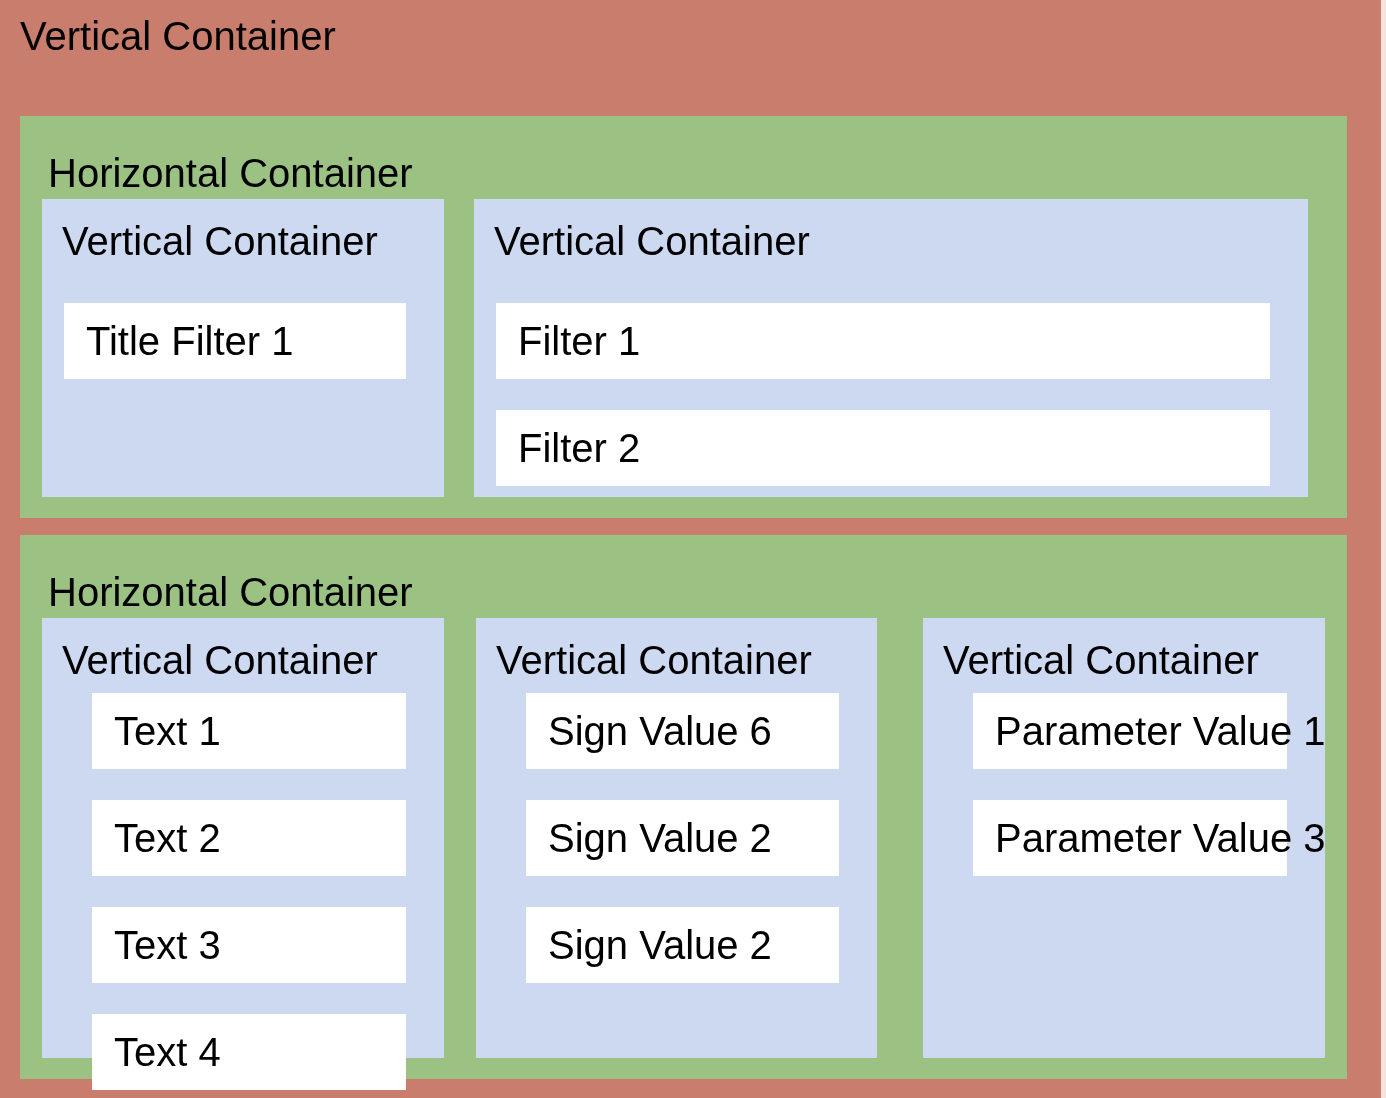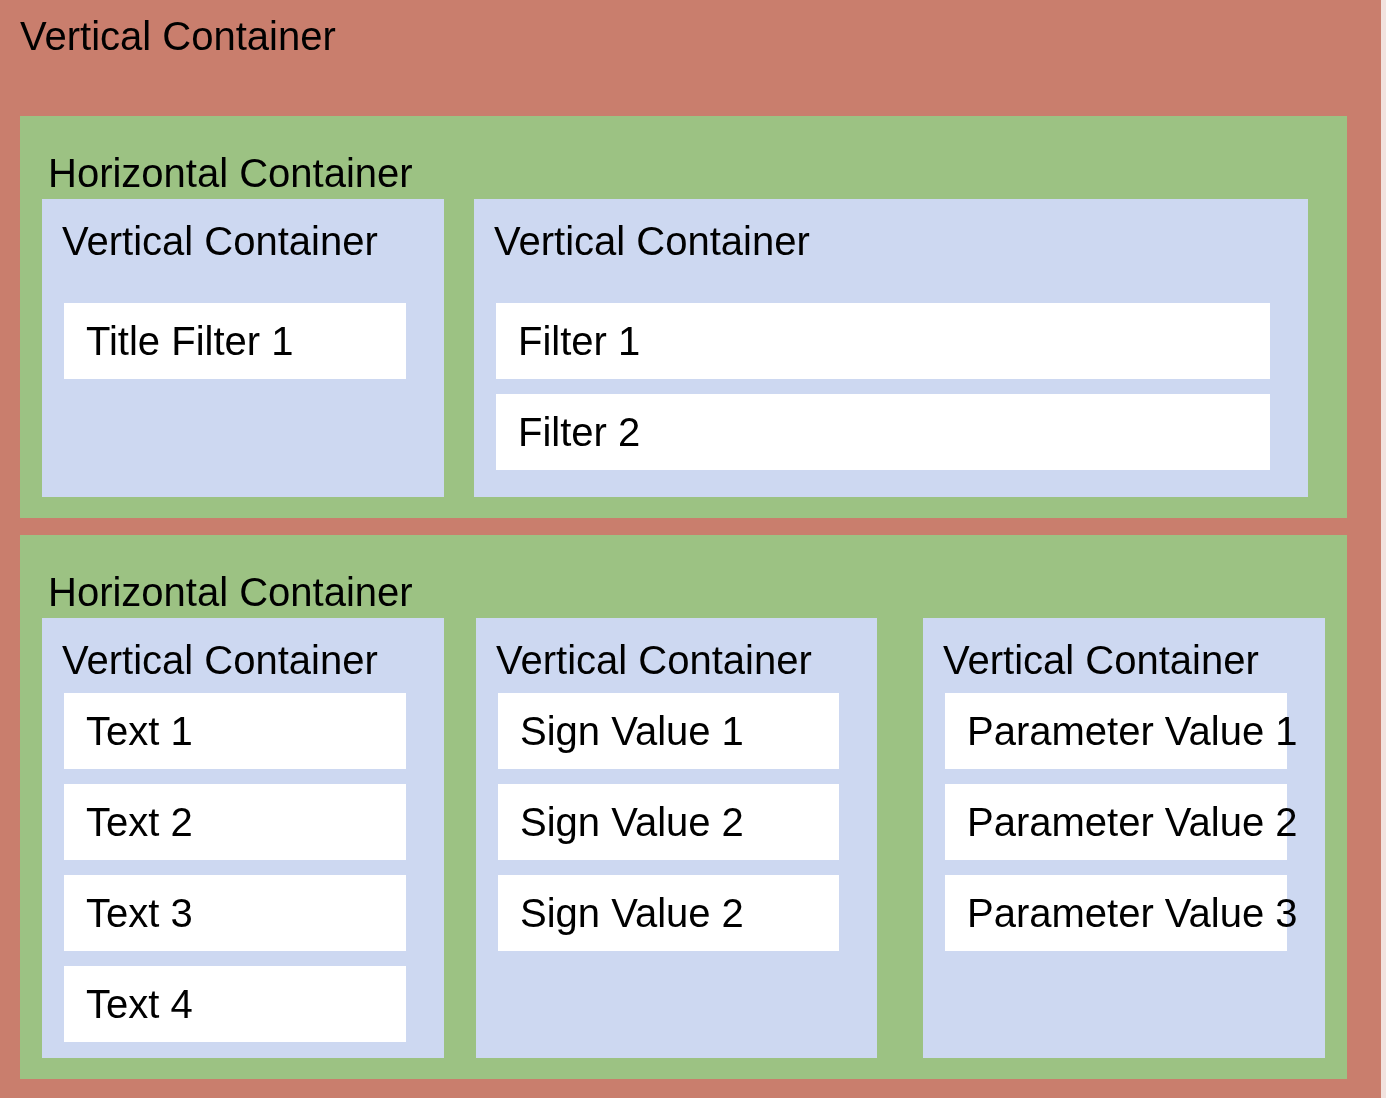--- a/index.html
+++ b/index.html
@@ -68,7 +68,7 @@
     right: 38px;
     display: flex;
     flex-direction: column;
-    gap: 15px;
+    gap: 31px;
   }
   .row-1 .items { top: 104px; }
   .row-2 .items { top: 75px; }

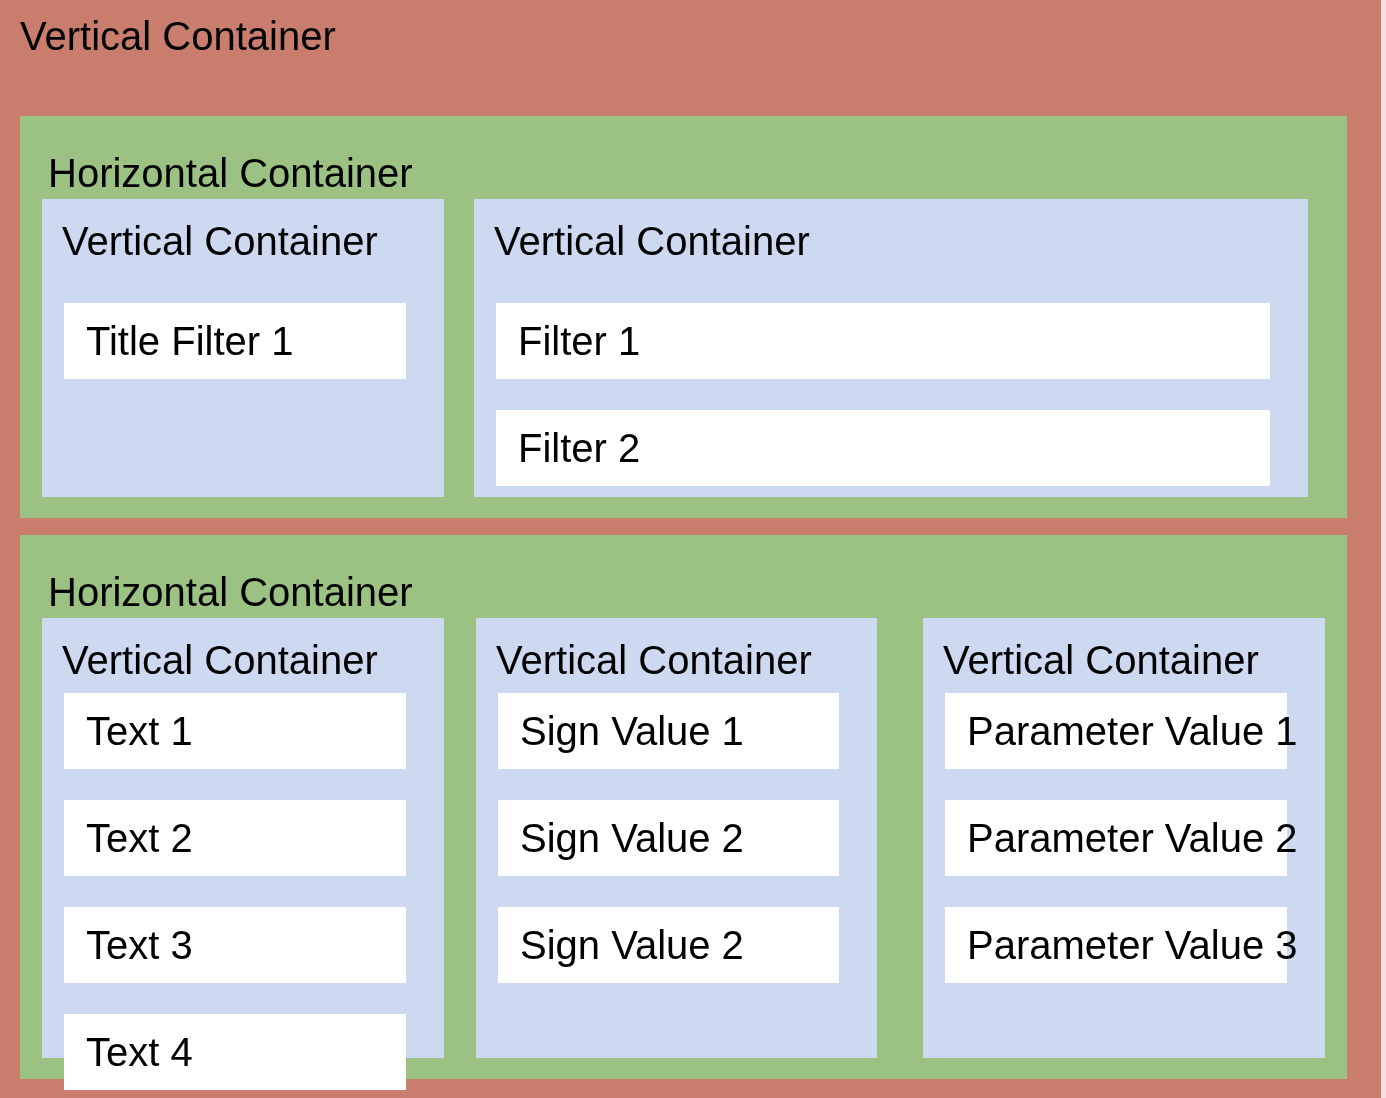--- a/index.html
+++ b/index.html
@@ -71,7 +71,7 @@
     gap: 31px;
   }
   .row-1 .items { top: 104px; }
-  .row-2 .items { top: 75px; }
+  .row-2 .items { top: 75px; margin-left: 28px; }
 
   .item {
     height: 76px;

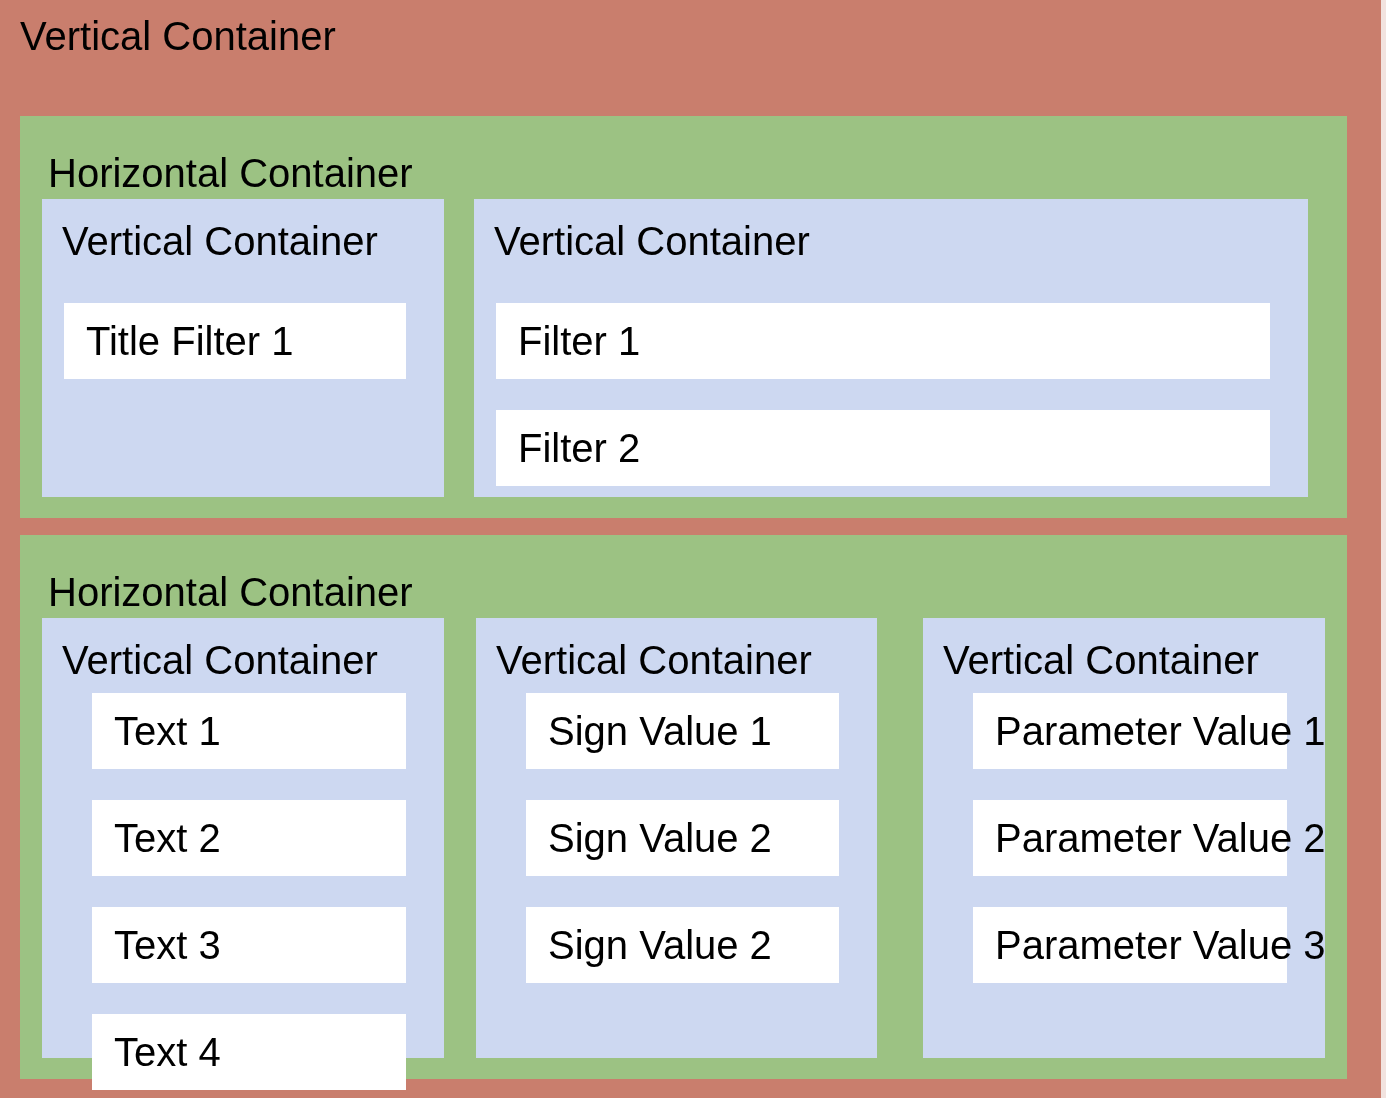--- a/index.html
+++ b/index.html
@@ -133,7 +133,7 @@
     <div class="col col-d">
       <div class="col-label">Vertical Container</div>
       <div class="items">
-        <div class="item">Sign Value 1</div>
+        <div class="item">Sign Value 6</div>
         <div class="item">Sign Value 2</div>
         <div class="item">Sign Value 2</div>
       </div>

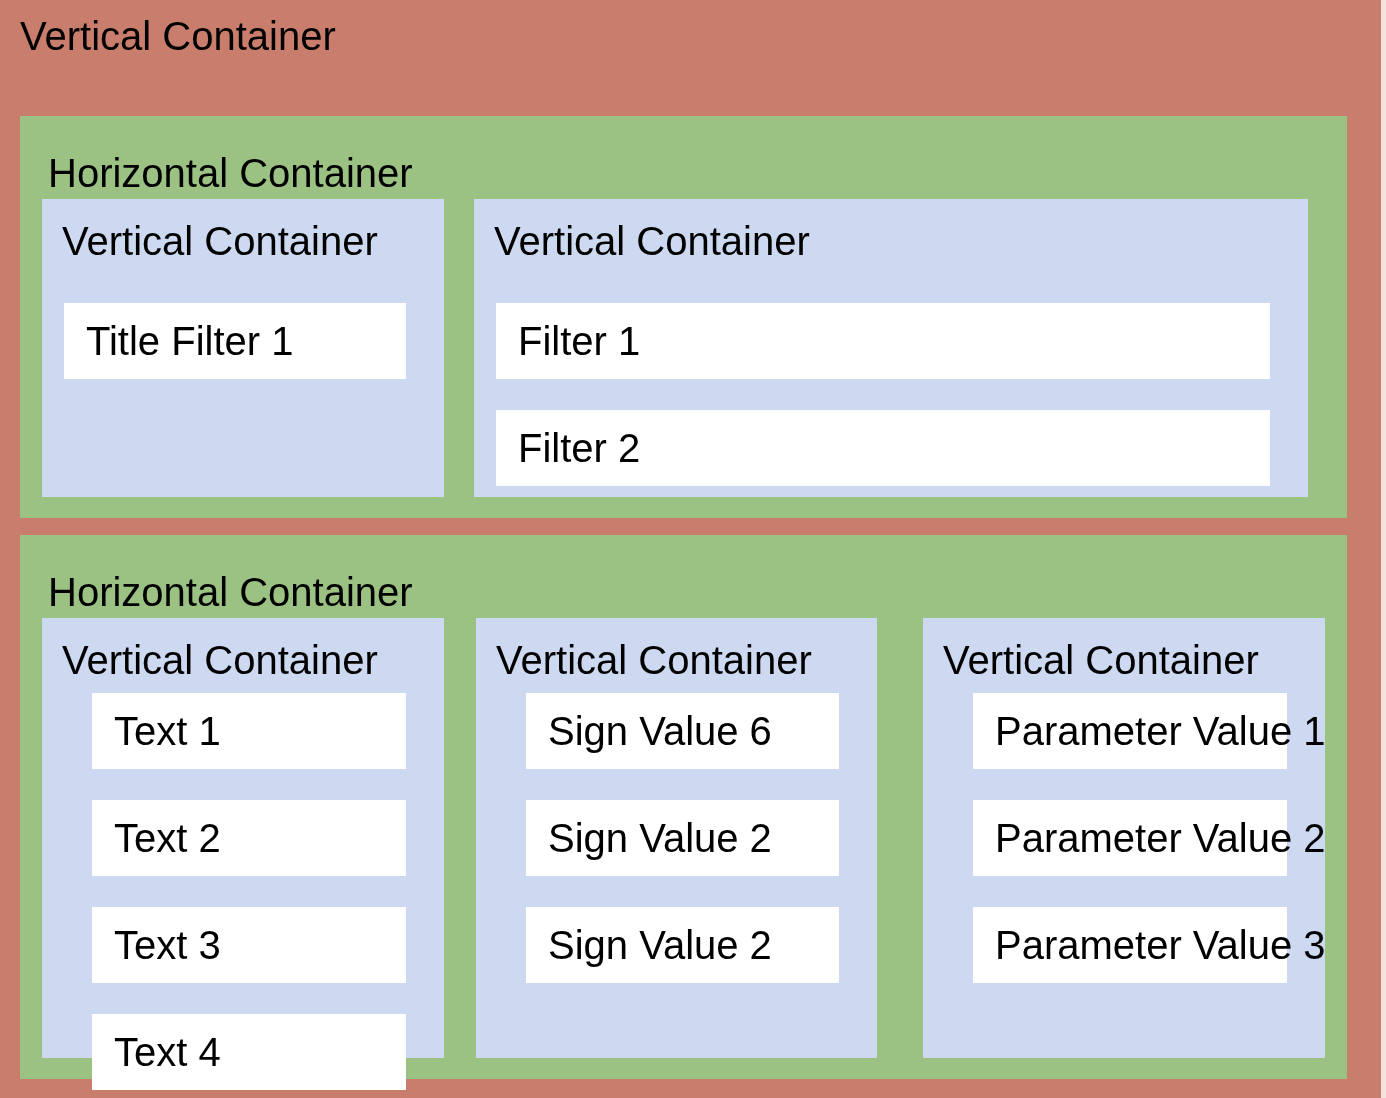--- a/index.html
+++ b/index.html
@@ -143,7 +143,6 @@
       <div class="col-label">Vertical Container</div>
       <div class="items">
         <div class="item">Parameter Value 1</div>
-        <div class="item">Parameter Value 2</div>
         <div class="item">Parameter Value 3</div>
       </div>
     </div>

